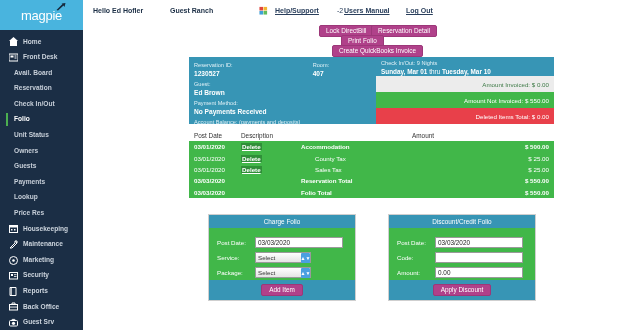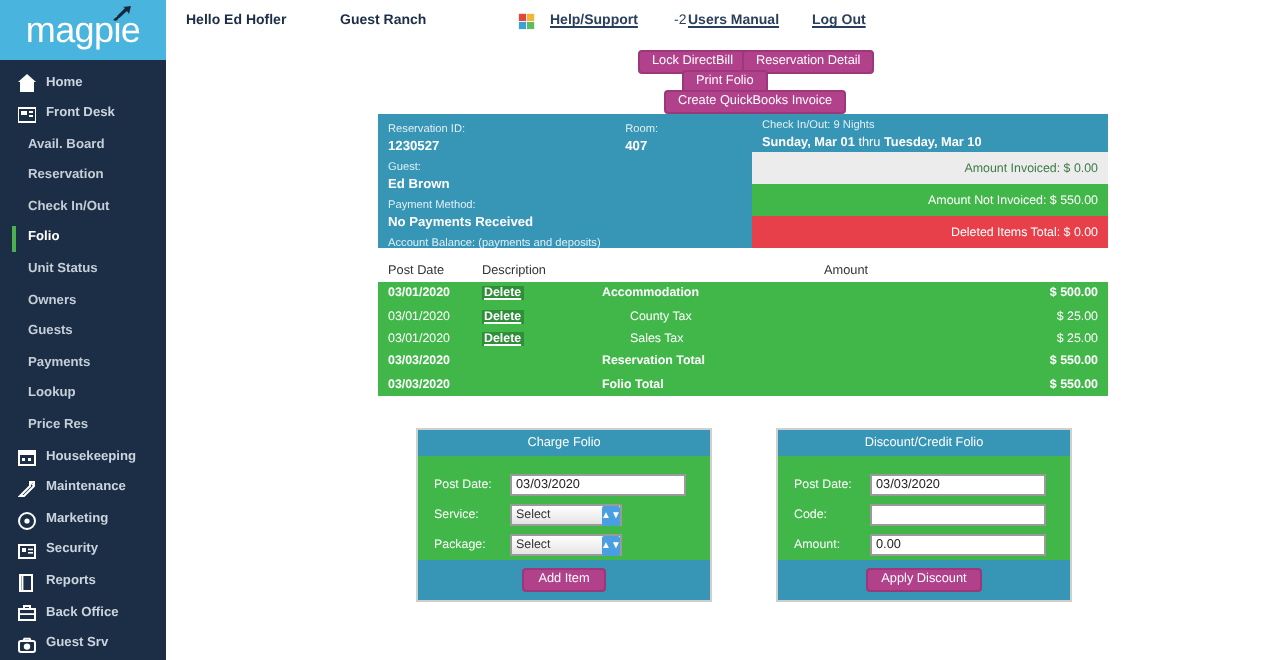--- a/index.html
+++ b/index.html
@@ -23,7 +23,7 @@
     position: relative; overflow: hidden;
   }
   #logo-text {
-    color: #ffffff; font-size: 18px; letter-spacing: -0.3px;
+    color: #ffffff; font-size: 13px; letter-spacing: -0.3px;
     font-weight: 400; line-height: 1;
   }
   #logo-bird {

